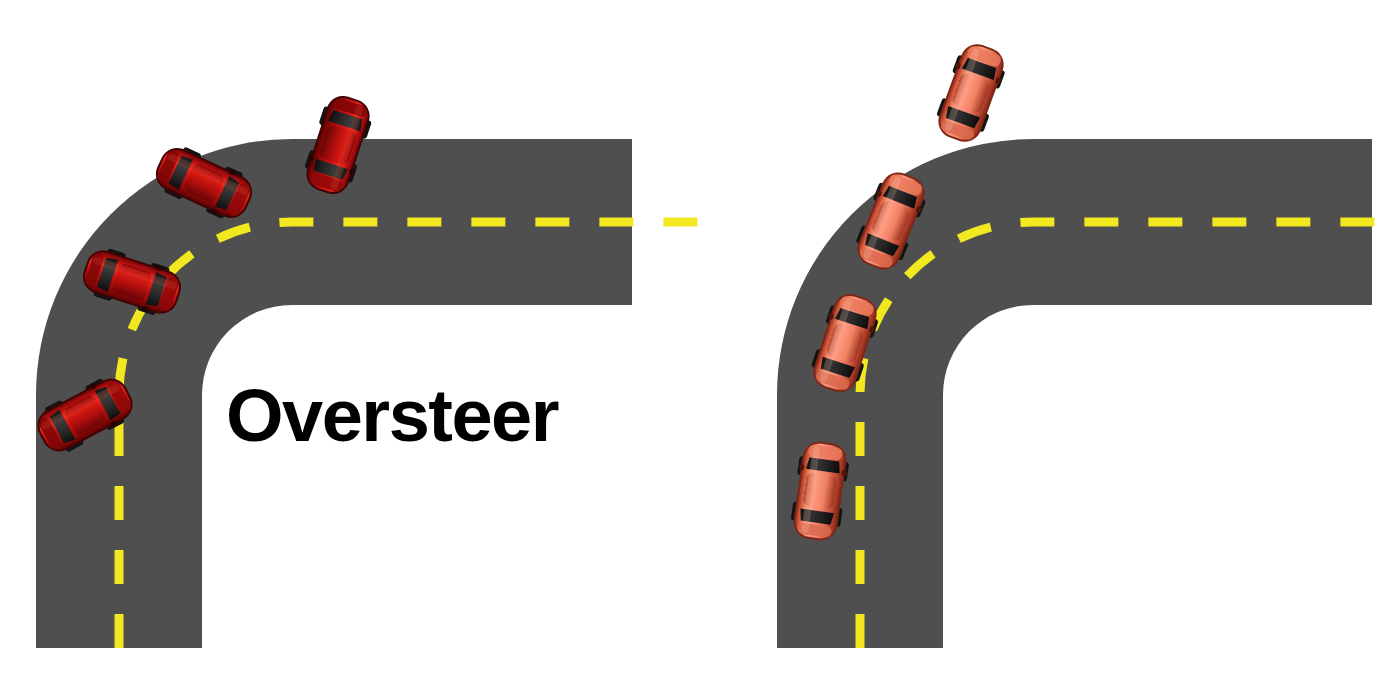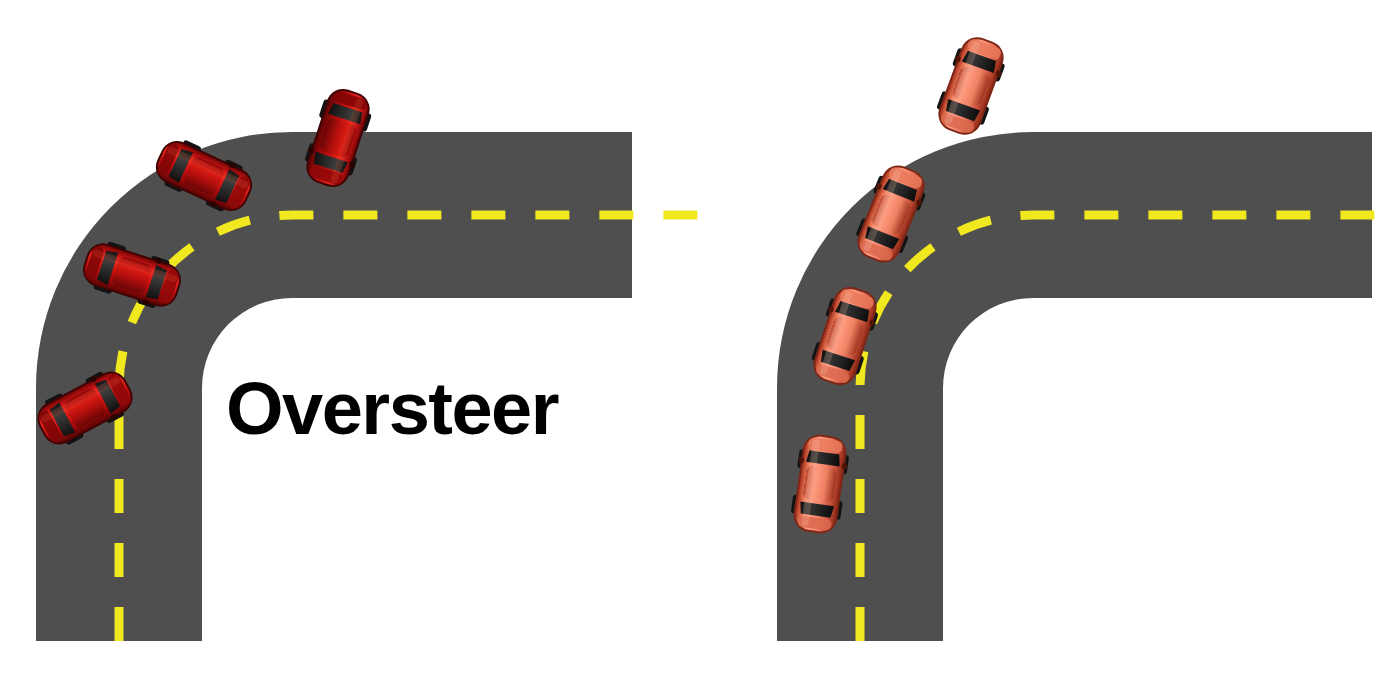--- a/index.html
+++ b/index.html
@@ -22,7 +22,7 @@
   }
   .panel {
     position: absolute;
-    top: 6px;
+    top: 13px;
     height: 573px;
     width: 700px;
     text-align: center;

